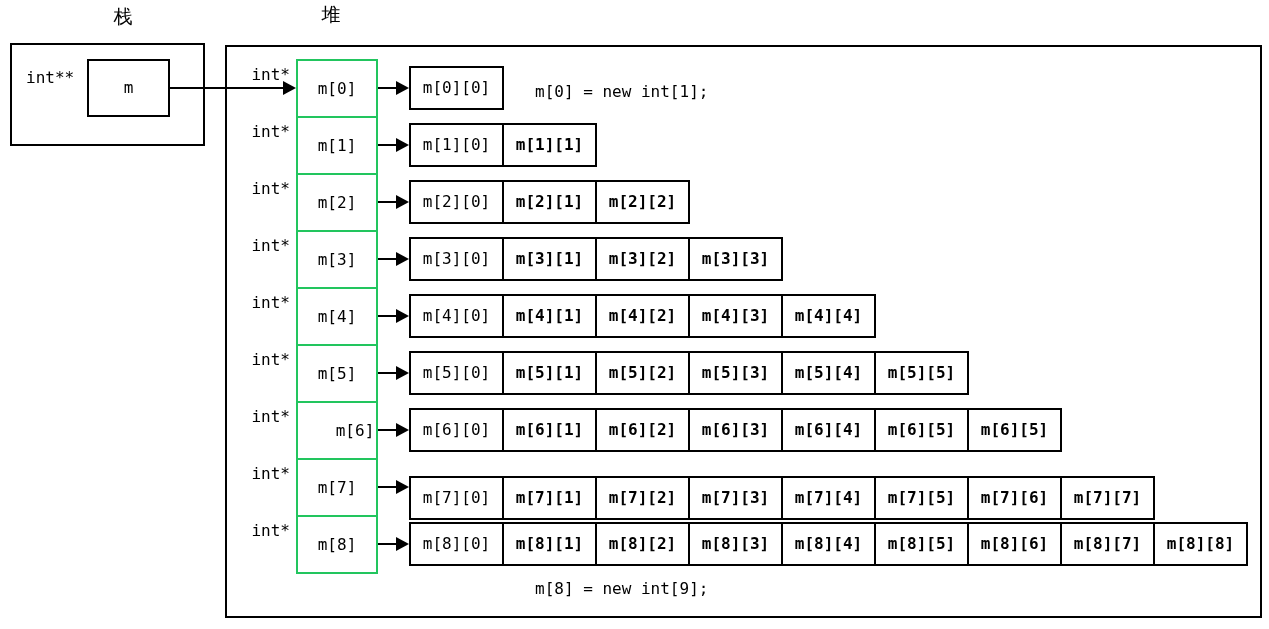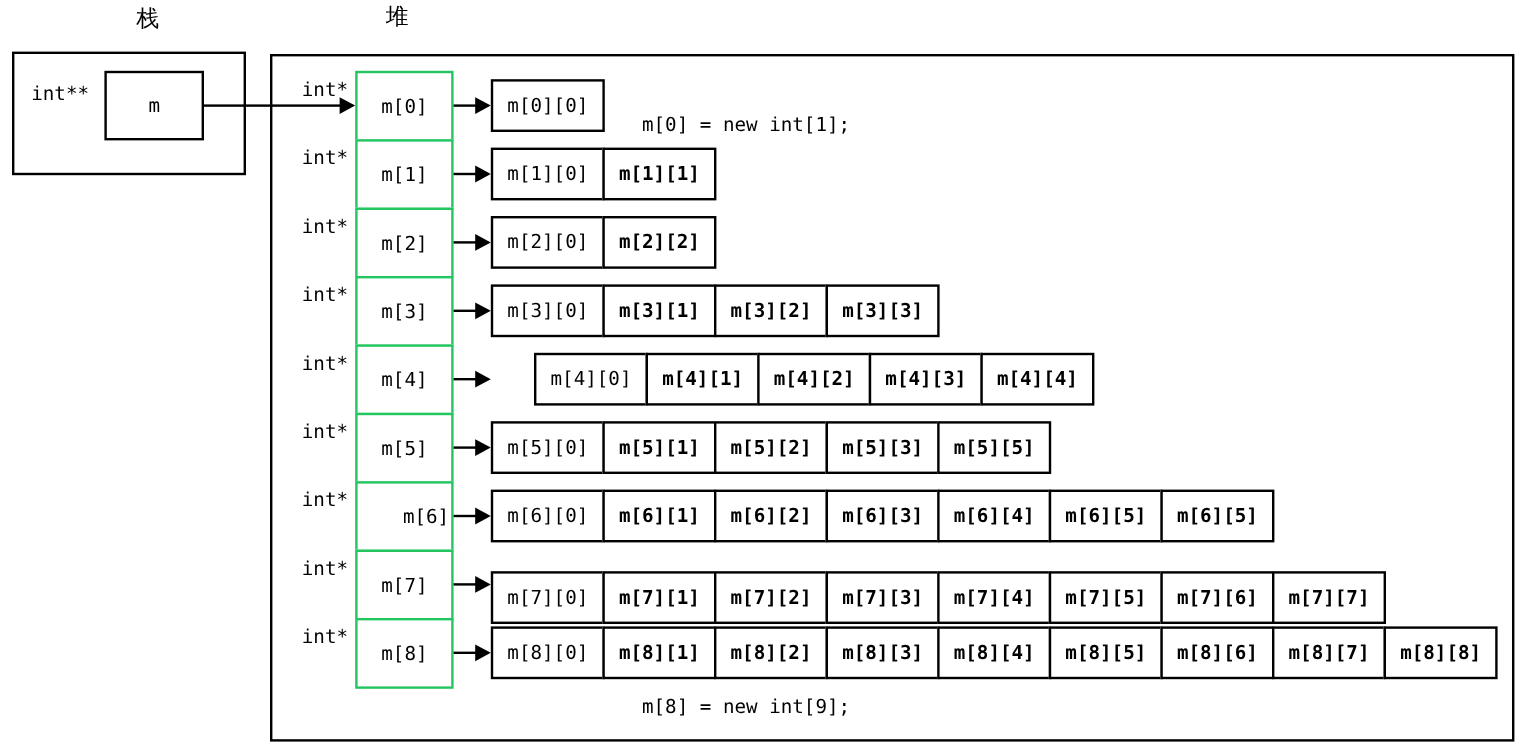--- a/index.html
+++ b/index.html
@@ -110,7 +110,7 @@
       <div class="cellrow" style="left:409px;top:66px;">
         <div class="cell code">m[0][0]</div>
       </div>
-      <div class="abs code" style="left:535px;top:96px;">m[0] = new int[1];</div>
+      <div class="abs code" style="left:535px;top:84px;">m[0] = new int[1];</div>
       <div class="typelabel code" style="left:210px;top:124px;">int*</div>
       <div class="ptrbox code" style="top:116px;">m[1]</div>
       <div class="hline" style="left:378px;top:144px;width:19px;"></div>

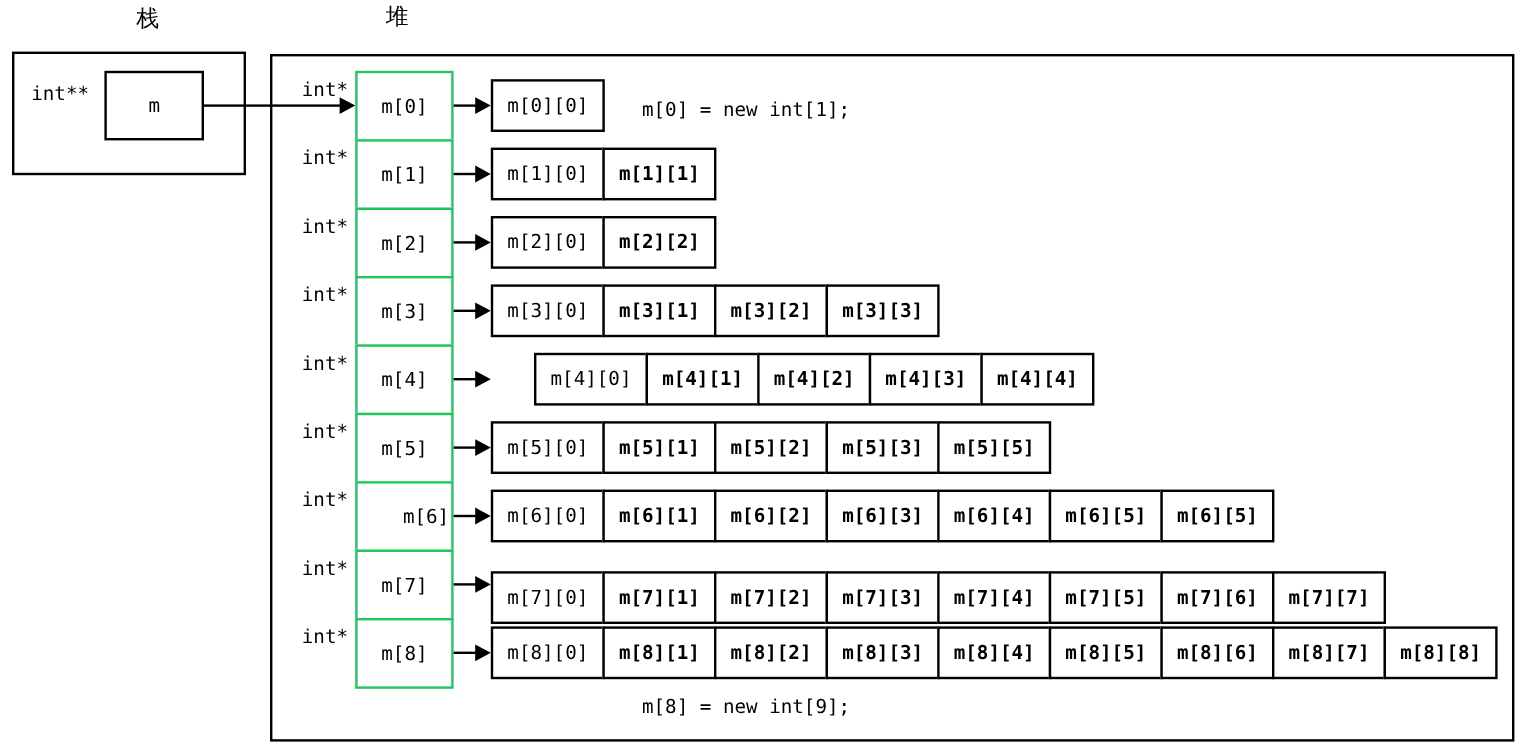--- a/index.html
+++ b/index.html
@@ -125,6 +125,7 @@
       <div class="arrowhead" style="left:396px;top:195px;"></div>
       <div class="cellrow" style="left:409px;top:180px;">
         <div class="cell code">m[2][0]</div>
+        <div class="cell code">m[2][1]</div>
         <div class="cell code">m[2][2]</div>
       </div>
       <div class="typelabel code" style="left:210px;top:238px;">int*</div>

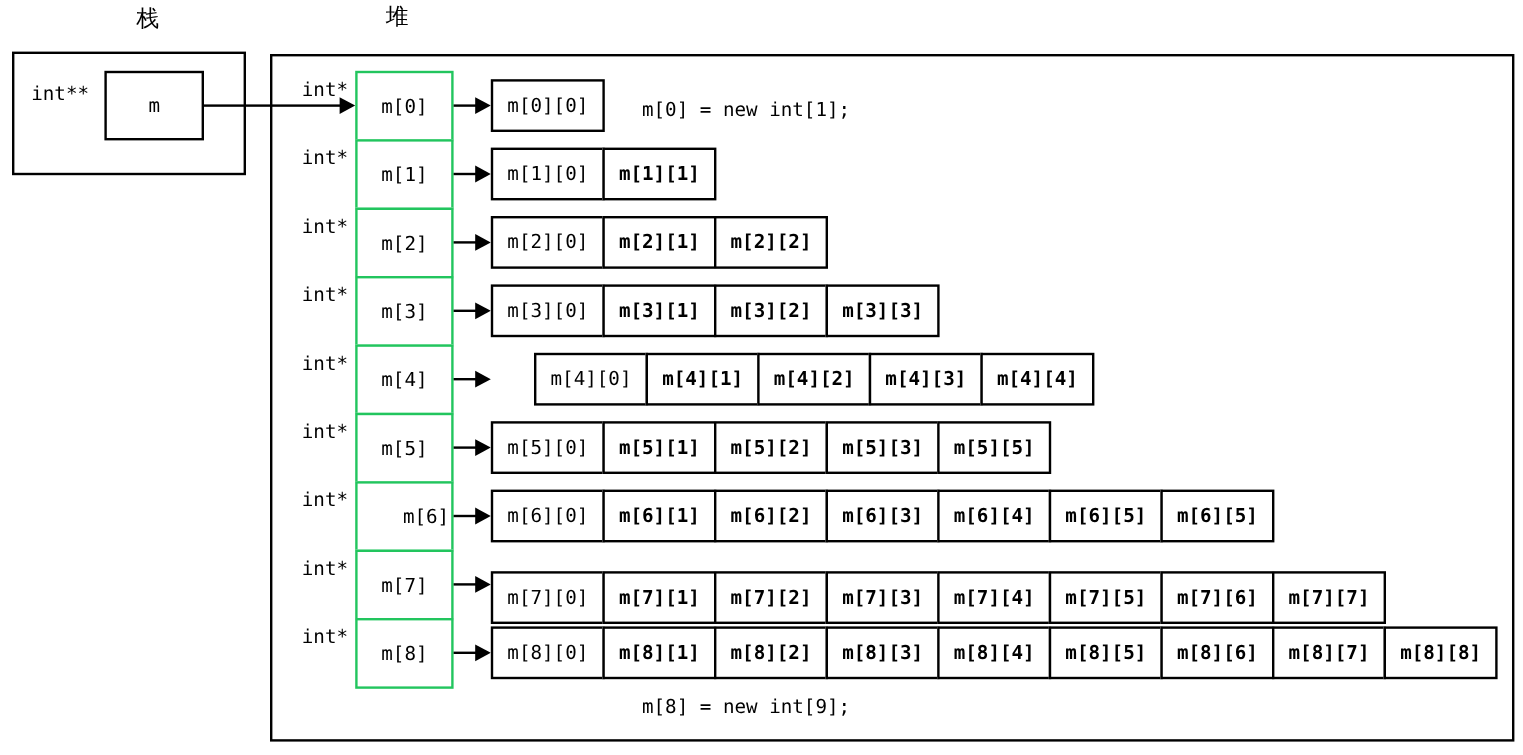--- a/index.html
+++ b/index.html
@@ -142,7 +142,7 @@
       <div class="ptrbox code" style="top:287px;">m[4]</div>
       <div class="hline" style="left:378px;top:315px;width:19px;"></div>
       <div class="arrowhead" style="left:396px;top:309px;"></div>
-      <div class="cellrow" style="left:409px;top:294px;margin-left:36px;">
+      <div class="cellrow" style="left:409px;top:294px;">
         <div class="cell code">m[4][0]</div>
         <div class="cell code">m[4][1]</div>
         <div class="cell code">m[4][2]</div>

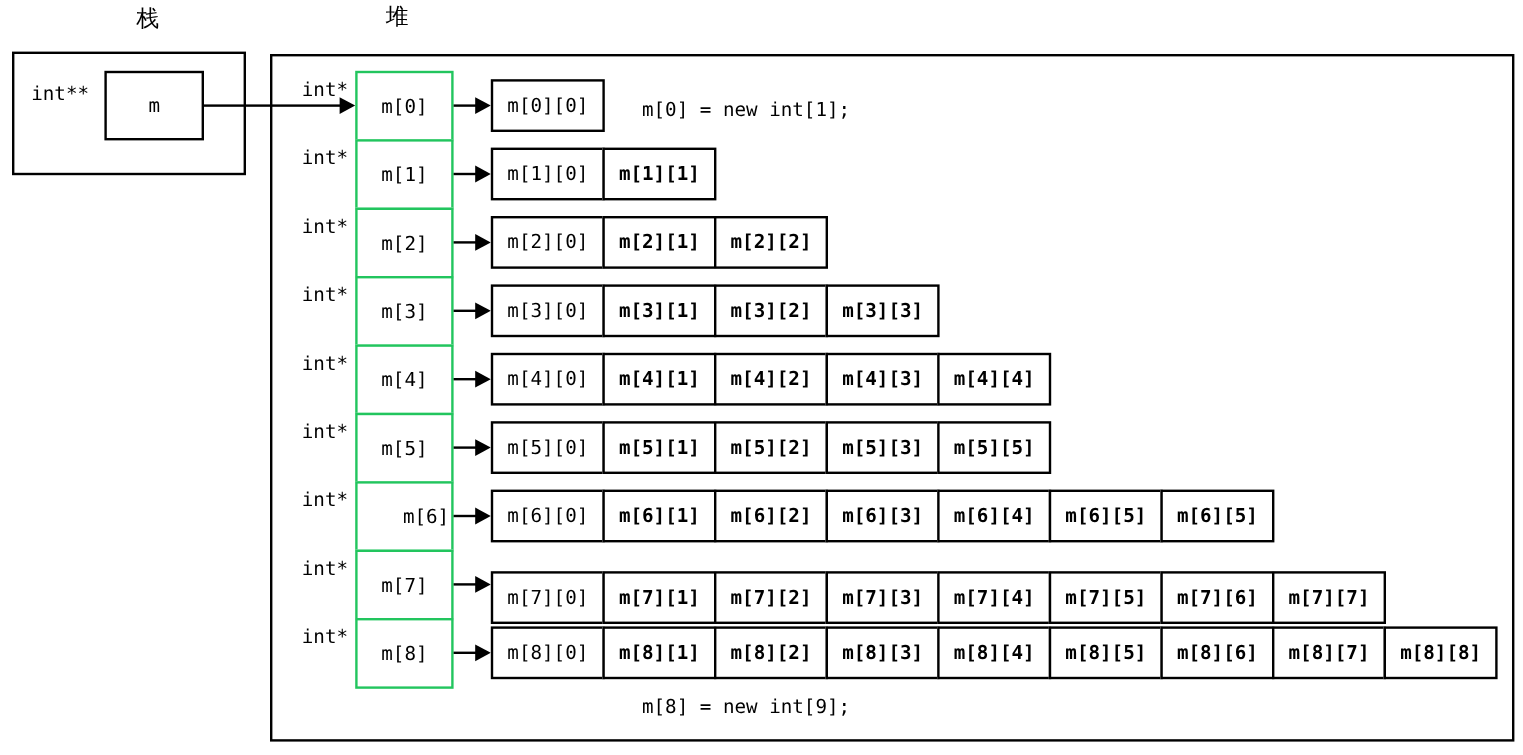--- a/index.html
+++ b/index.html
@@ -158,6 +158,7 @@
         <div class="cell code">m[5][1]</div>
         <div class="cell code">m[5][2]</div>
         <div class="cell code">m[5][3]</div>
+        <div class="cell code">m[5][4]</div>
         <div class="cell code">m[5][5]</div>
       </div>
       <div class="typelabel code" style="left:210px;top:409px;">int*</div>

